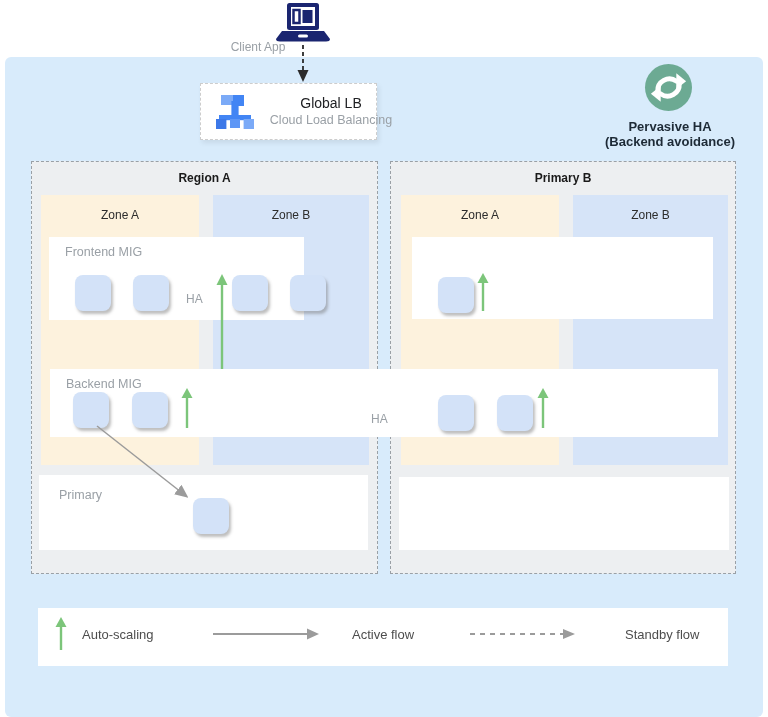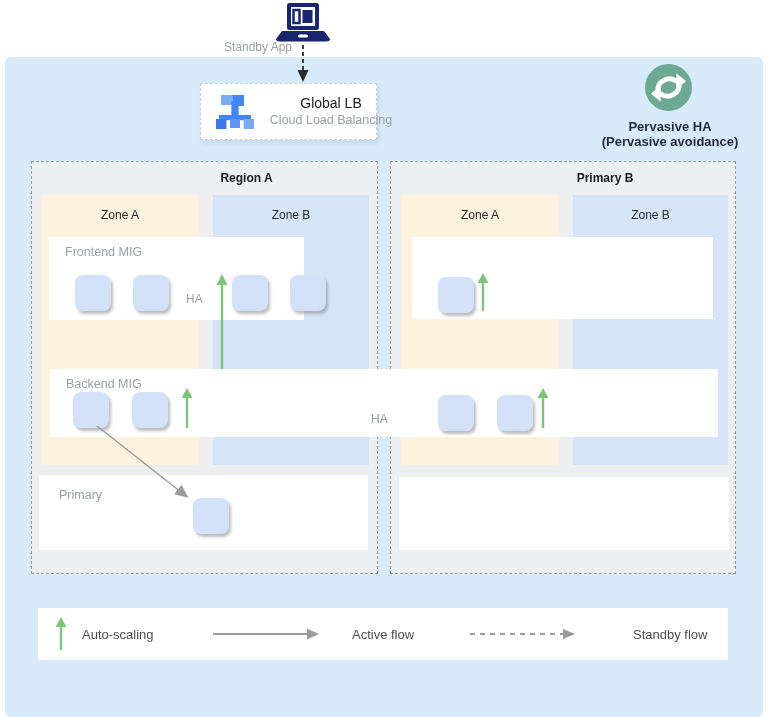--- a/index.html
+++ b/index.html
@@ -72,7 +72,7 @@
       <rect x="26" y="32.5" width="10" height="3" rx="1.5" fill="#ffffff"></rect>
     </svg>
   </div>
-  <div class="abs" id="client-label">Standby App</div>
+  <div class="abs" id="client-label">Client App</div>
   <div class="abs" style="left:296px;top:44px;">
     <svg width="14" height="39" viewBox="0 0 14 39">
       <line x1="7" y1="1" x2="7" y2="27" stroke="#2b2b2b" stroke-width="1.8" stroke-dasharray="4,3"></line>

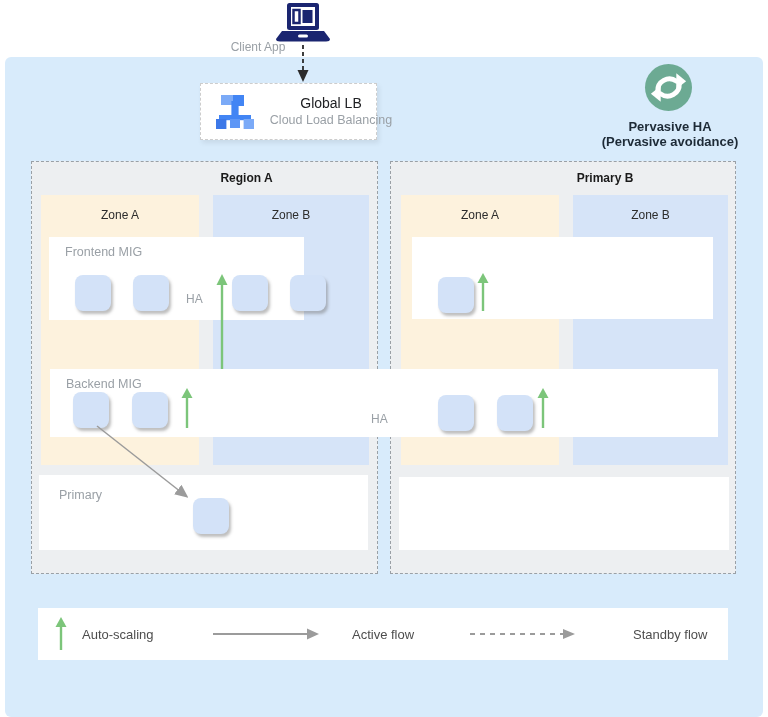--- a/index.html
+++ b/index.html
@@ -108,7 +108,7 @@
   </div>
   <div class="abs" id="ha-caption">
     <div>Pervasive HA</div>
-    <div>(Pervasive avoidance)</div>
+    <div>(Backend avoidance)</div>
   </div>
 
   <div class="abs region" id="region-a">

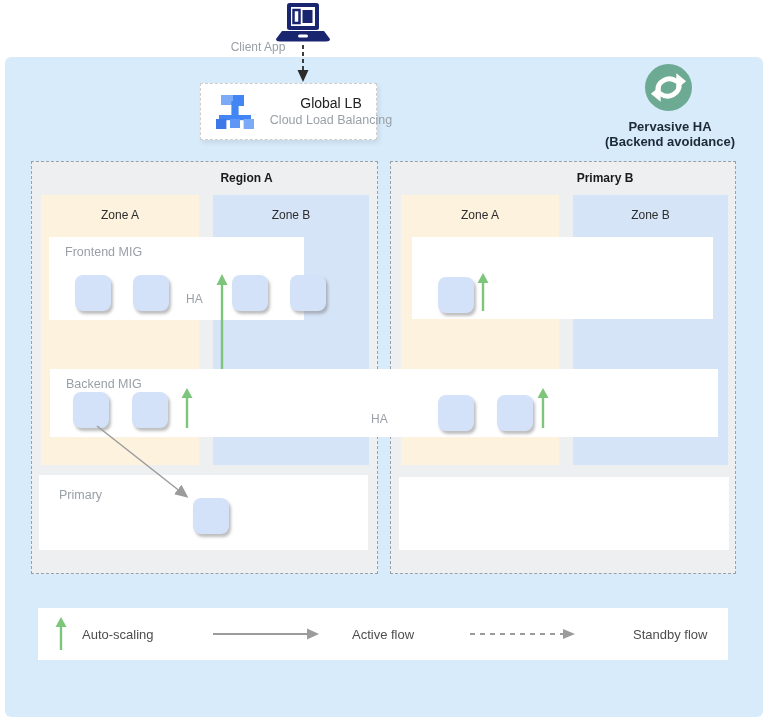--- a/index.html
+++ b/index.html
@@ -28,7 +28,7 @@
   #region-a{left:31px;top:161px;width:347px;height:413px;}
   #region-b{left:390px;top:161px;width:346px;height:413px;}
   .region-title{position:absolute;left:0;top:9px;width:100%;text-align:center;
-    font-size:12px;font-weight:bold;color:#1a1a1a;padding-left:42px;}
+    font-size:12px;font-weight:bold;color:#1a1a1a;}
   .zone{position:absolute;top:33px;height:270px;}
   .zone-a{background:#fdf2dd;}
   .zone-b{background:#d6e4f8;}

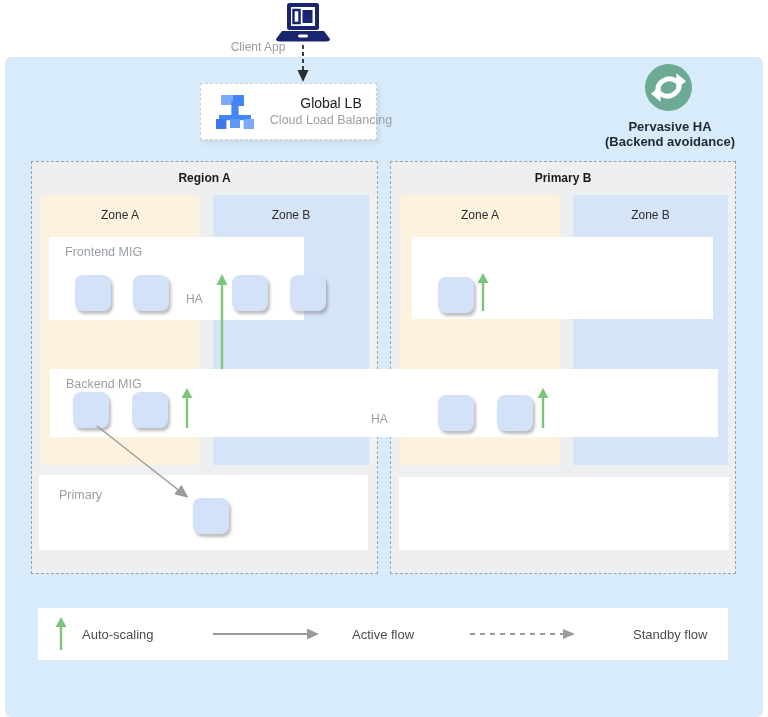--- a/index.html
+++ b/index.html
@@ -51,7 +51,7 @@
   #ha-frontend{left:186px;top:292px;}
   #ha-backend{left:371px;top:412px;}
   
-  #legend{left:38px;top:608px;width:690px;height:52px;background:#ffffff;}
+  #legend{left:38px;top:608px;width:690px;height:58px;background:#ffffff;}
   .legend-label{position:absolute;top:19px;font-size:13px;color:#4d4d4d;}
   svg{display:block;}
 </style>

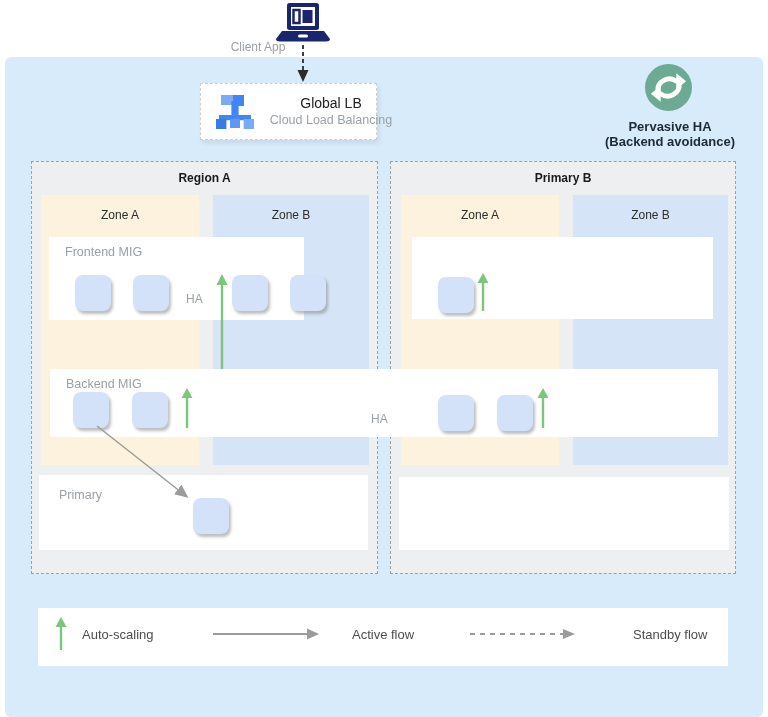--- a/index.html
+++ b/index.html
@@ -215,7 +215,7 @@
         <polygon points="93,1 105,6 93,11" fill="#9b9b9b"></polygon>
       </svg>
     </div>
-    <div class="legend-label" style="left:587px;margin-left:8px;">Standby flow</div>
+    <div class="legend-label" style="left:587px;">Standby flow</div>
   </div>
 
 </div>

